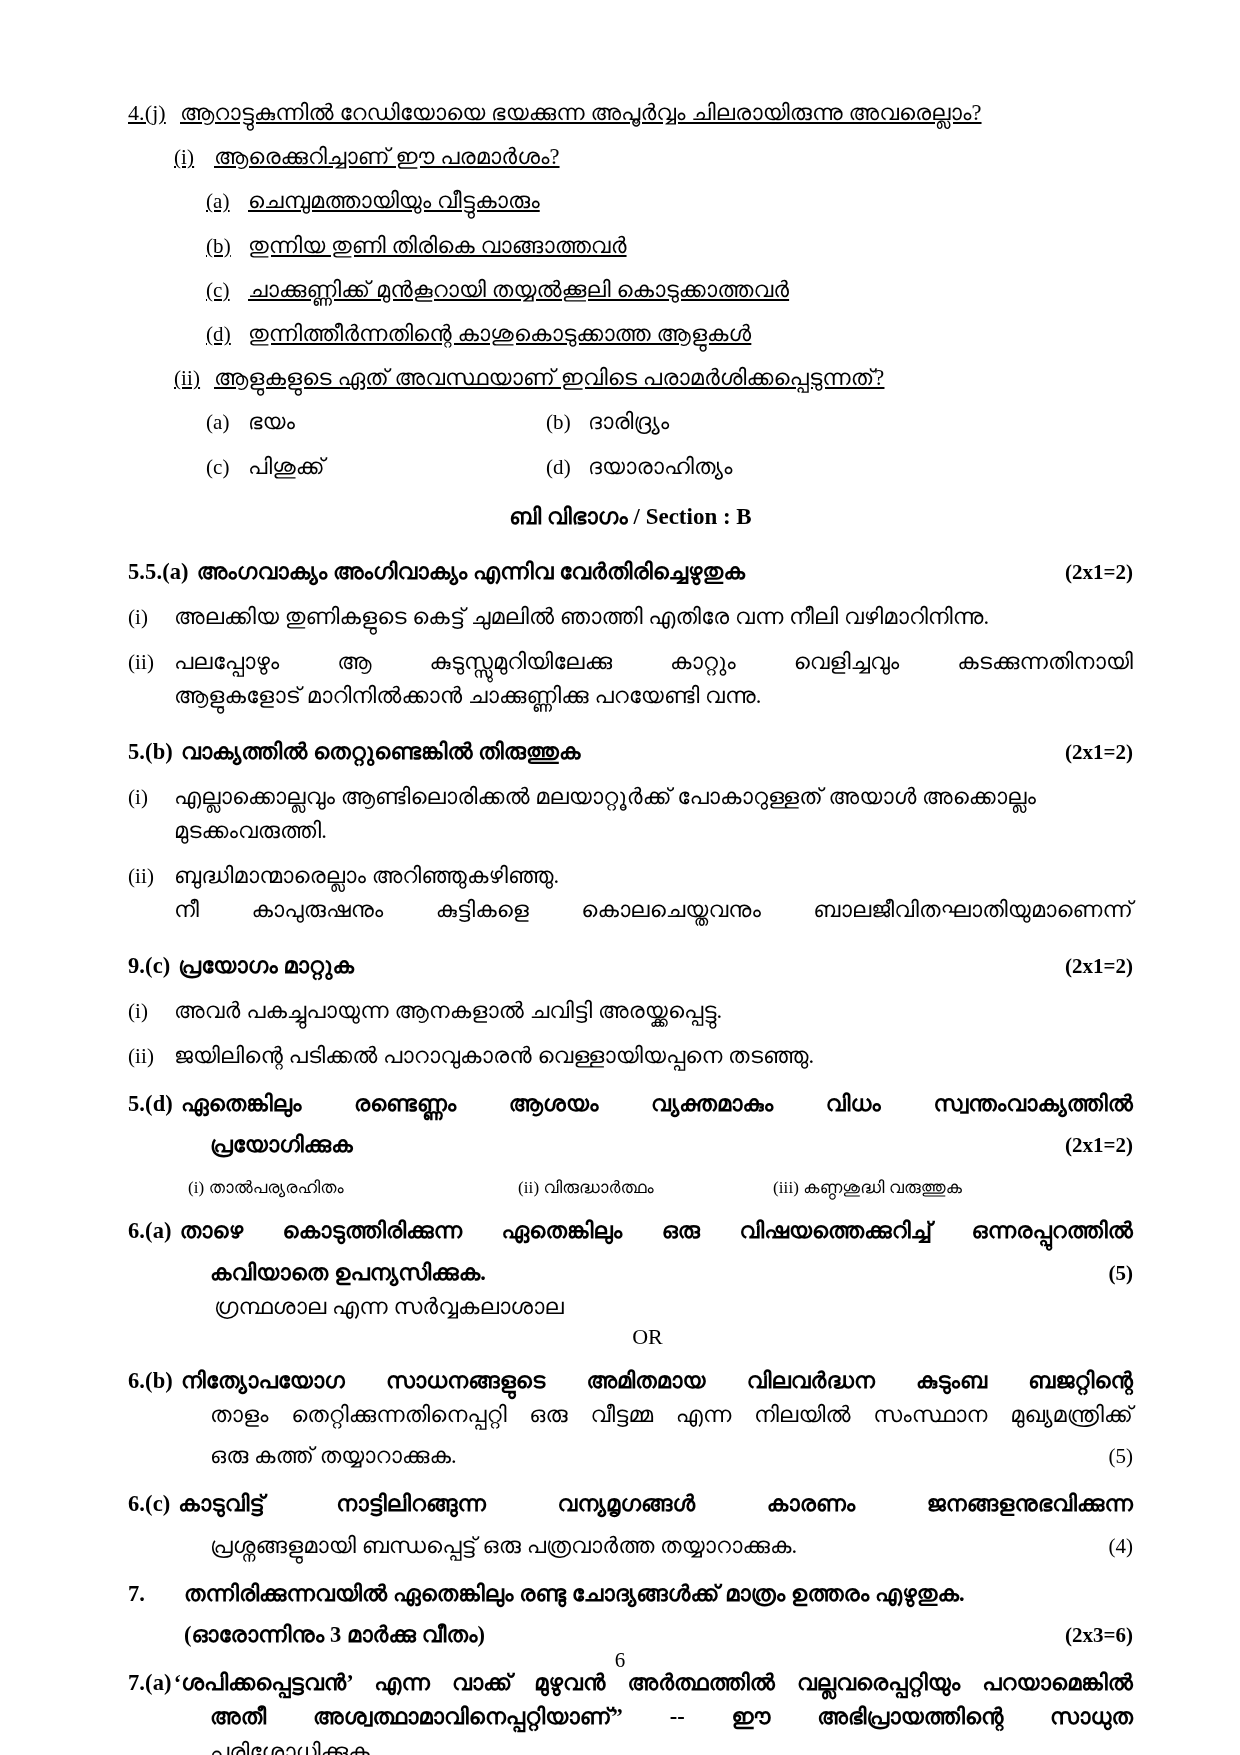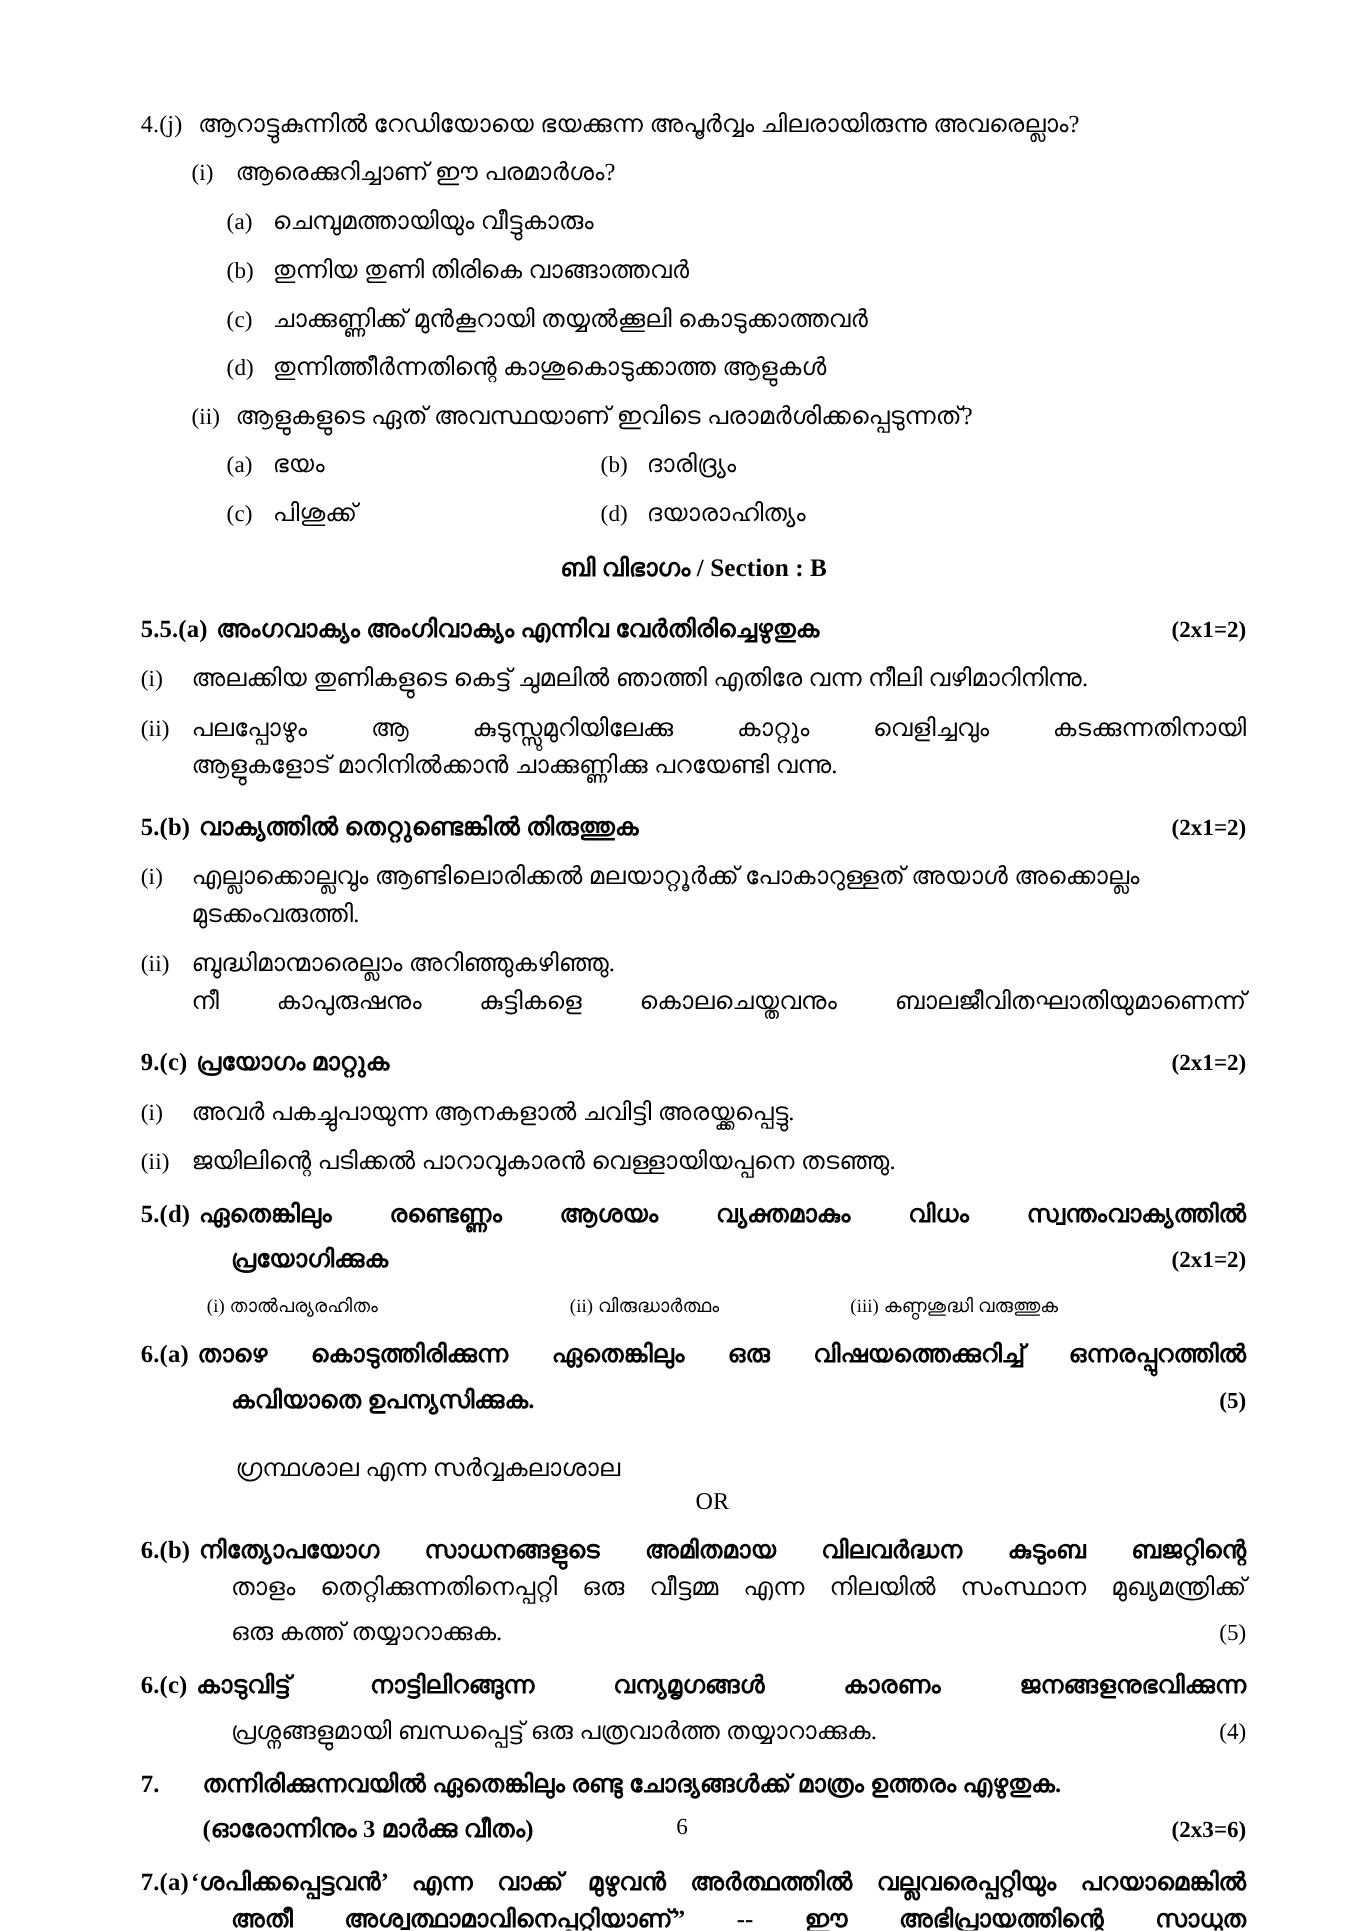--- a/index.html
+++ b/index.html
@@ -35,6 +35,7 @@
     display: flex;
     align-items: baseline;
     width: 100%;
+    text-decoration: underline;
   }
   .marker {
     flex: 0 0 auto;

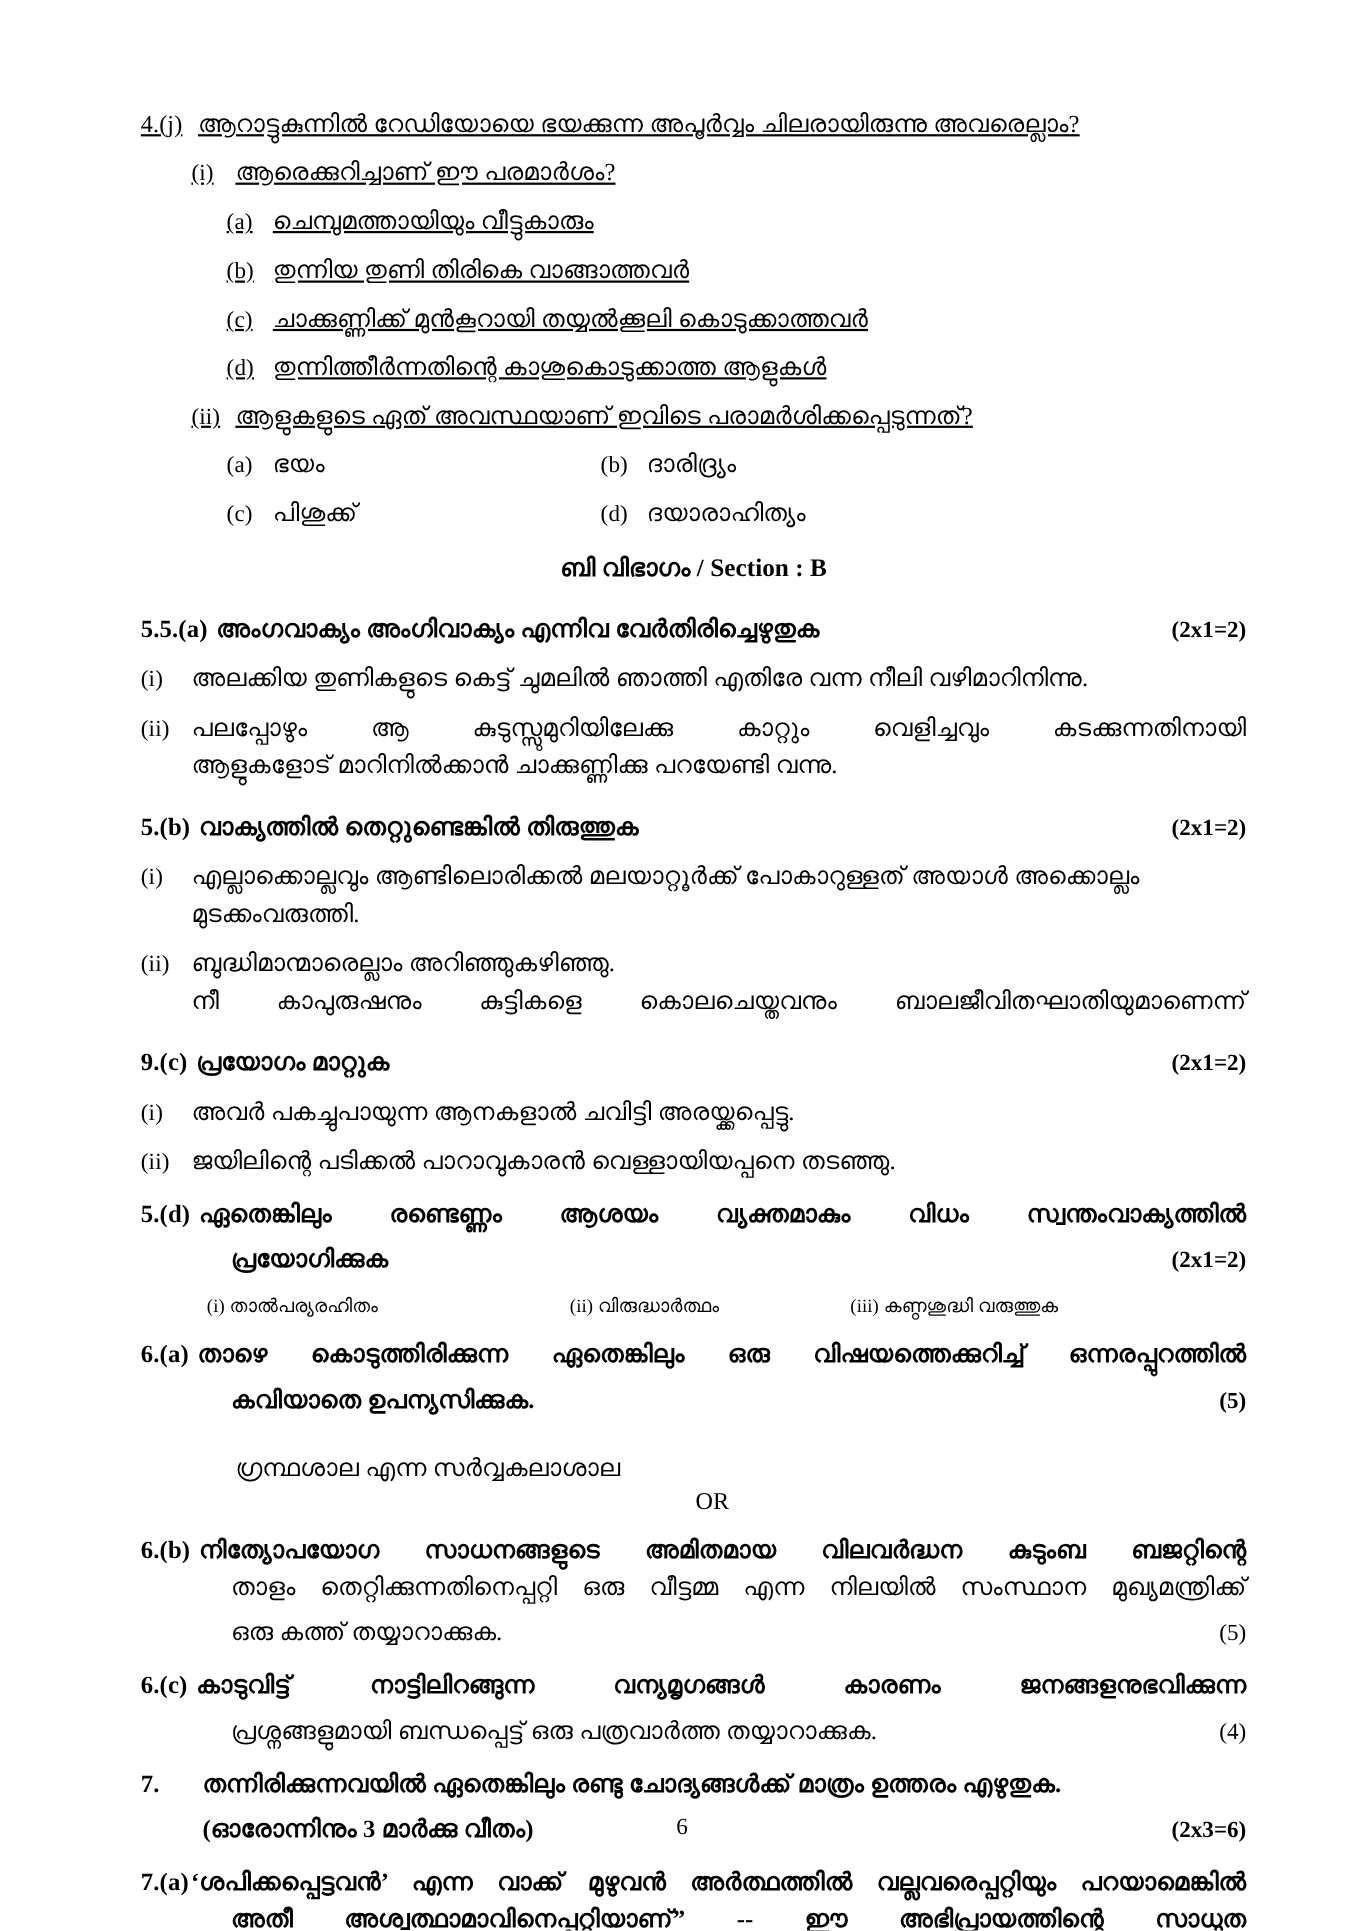--- a/index.html
+++ b/index.html
@@ -164,7 +164,7 @@
   }
   .left-indent-line {
     padding-left: 82px;
-    margin-top: 28px;
+    margin-top: 0;
     font-size: 22.5px;
   }
 

